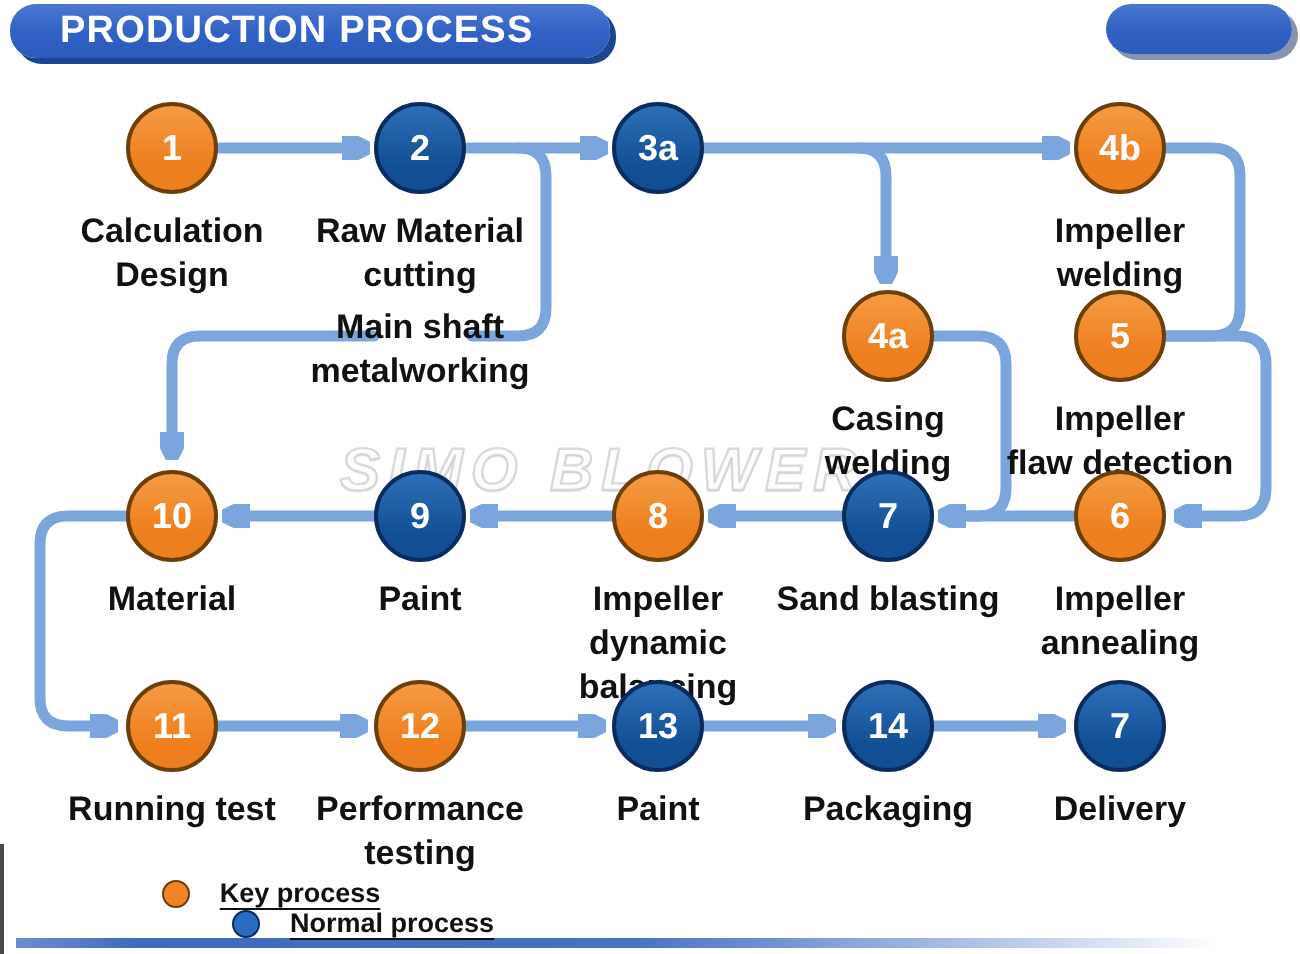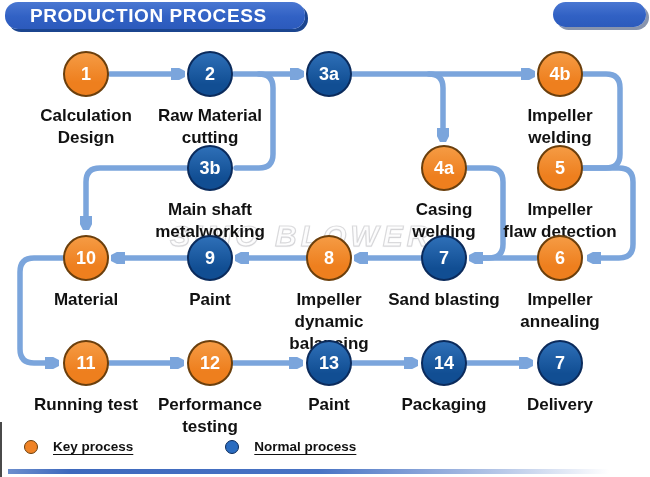--- a/index.html
+++ b/index.html
@@ -142,9 +142,6 @@
   </div>
 
   <div class="node" style="left:140px;top:145px">
-    <div class="circle" data-type="normal">
-        <span>3b</span>
-      </div>
     <div class="label">Main shaft
 metalworking</div>
   </div>

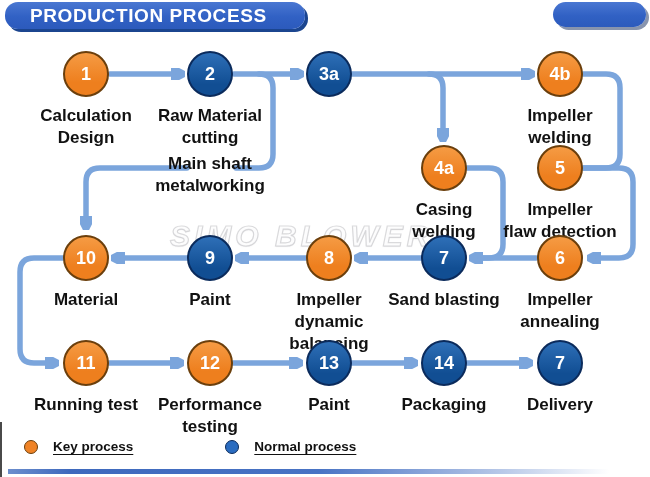--- a/index.html
+++ b/index.html
@@ -57,7 +57,7 @@
     font-size:17px;font-weight:700;color:#111;line-height:1.28;
   }
   
-  .legend{position:absolute;left:24px;top:439px;display:flex;align-items:center;z-index:3;}
+  .legend{position:absolute;left:24px;top:439px;display:flex;align-items:center;z-index:3;flex-direction:column;}
   .legend-item{display:flex;align-items:center;}
   .legend-item + .legend-item{margin-left:92px;align-items:flex-end;}
   .legend-dot{width:14px;height:14px;border-radius:50%;box-sizing:border-box;}

